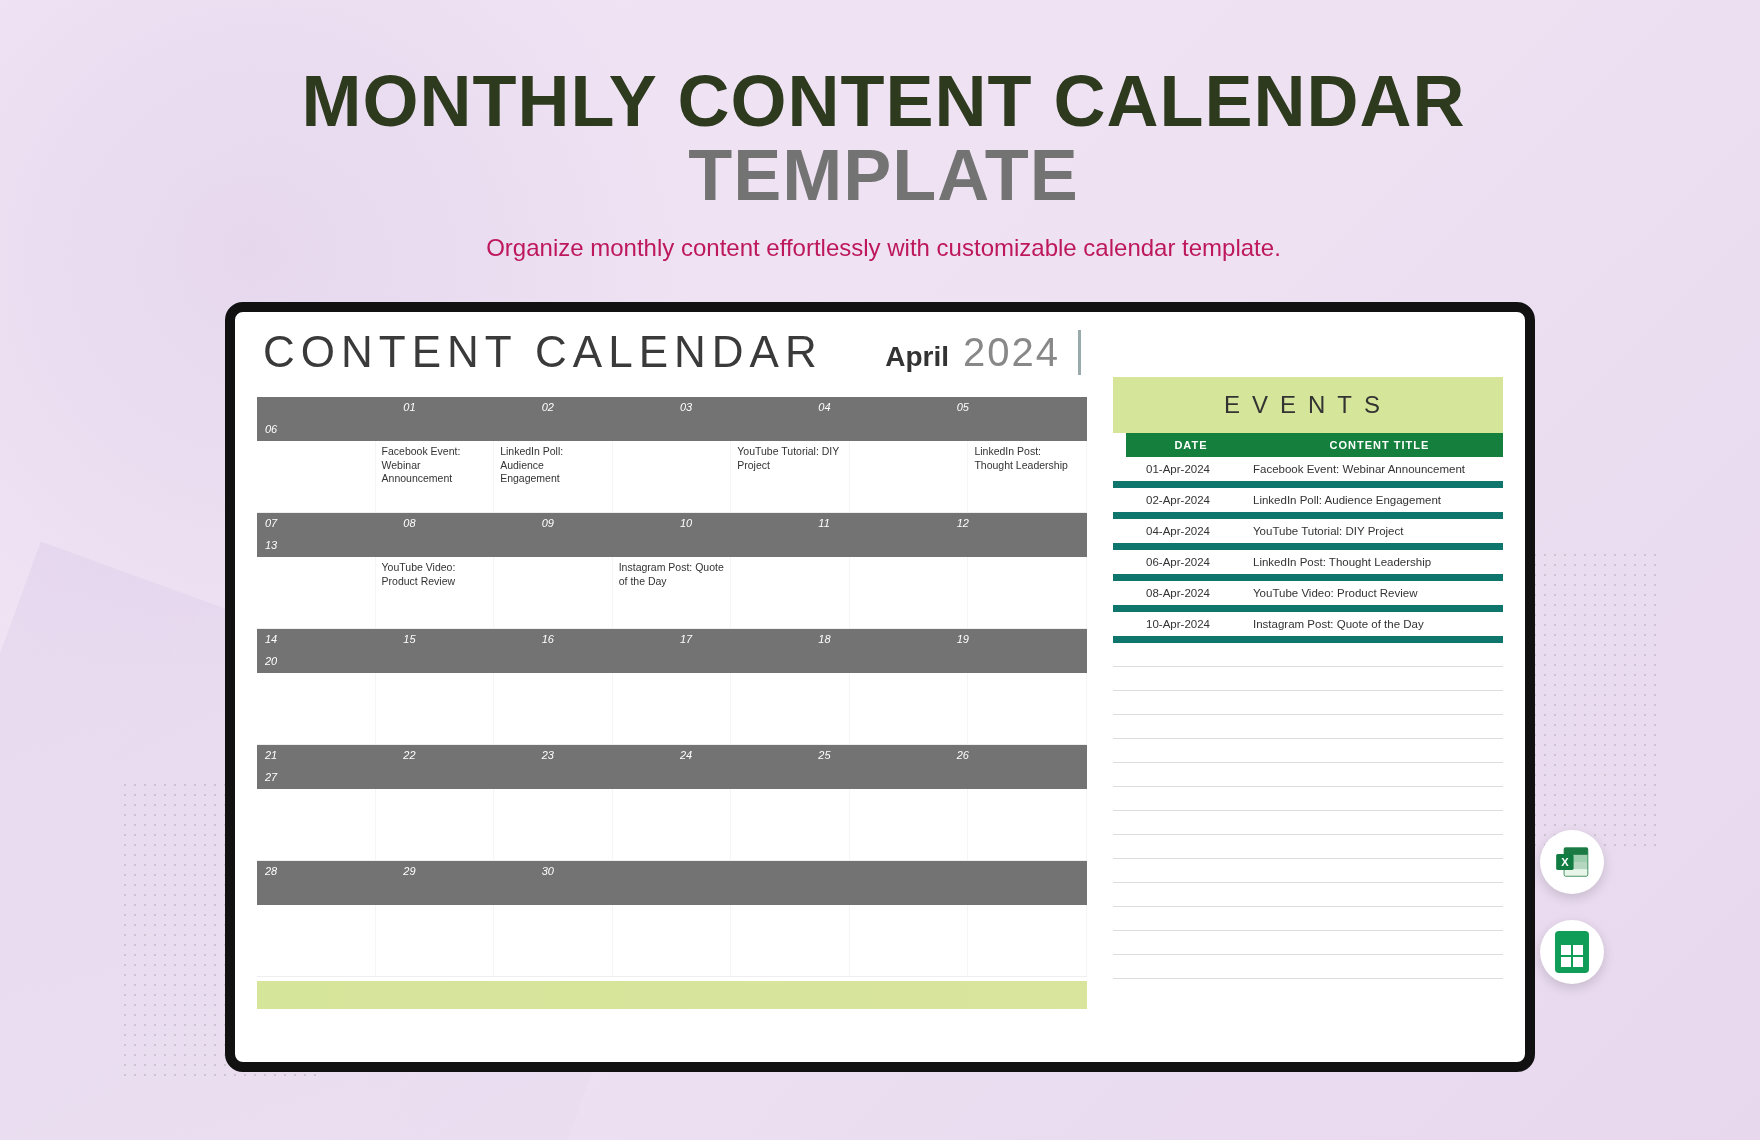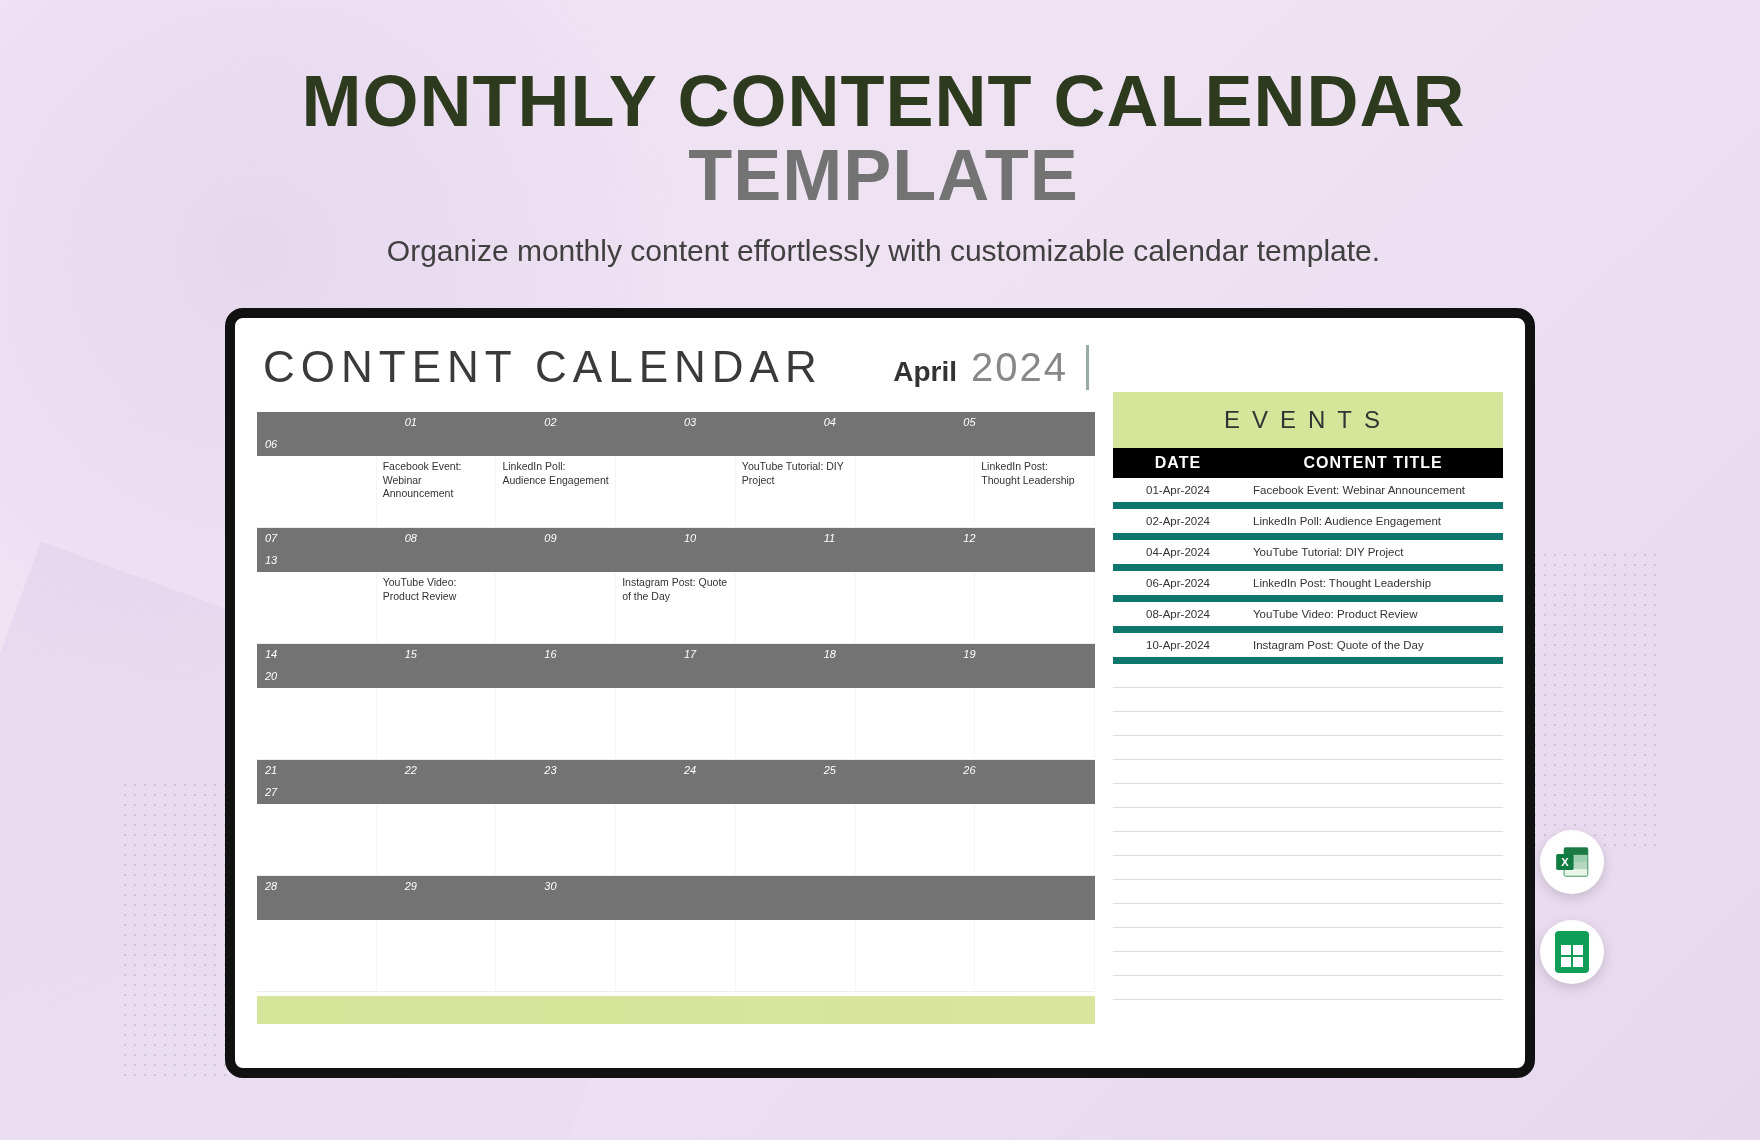--- a/index.html
+++ b/index.html
@@ -64,8 +64,8 @@
       margin-top: -8px;
     }
     .subtitle {
-      font-size: 30px;
-      color: #404040;
+      font-size: 24px;
+      color: #be185d;
       margin-top: 18px;
     }
 

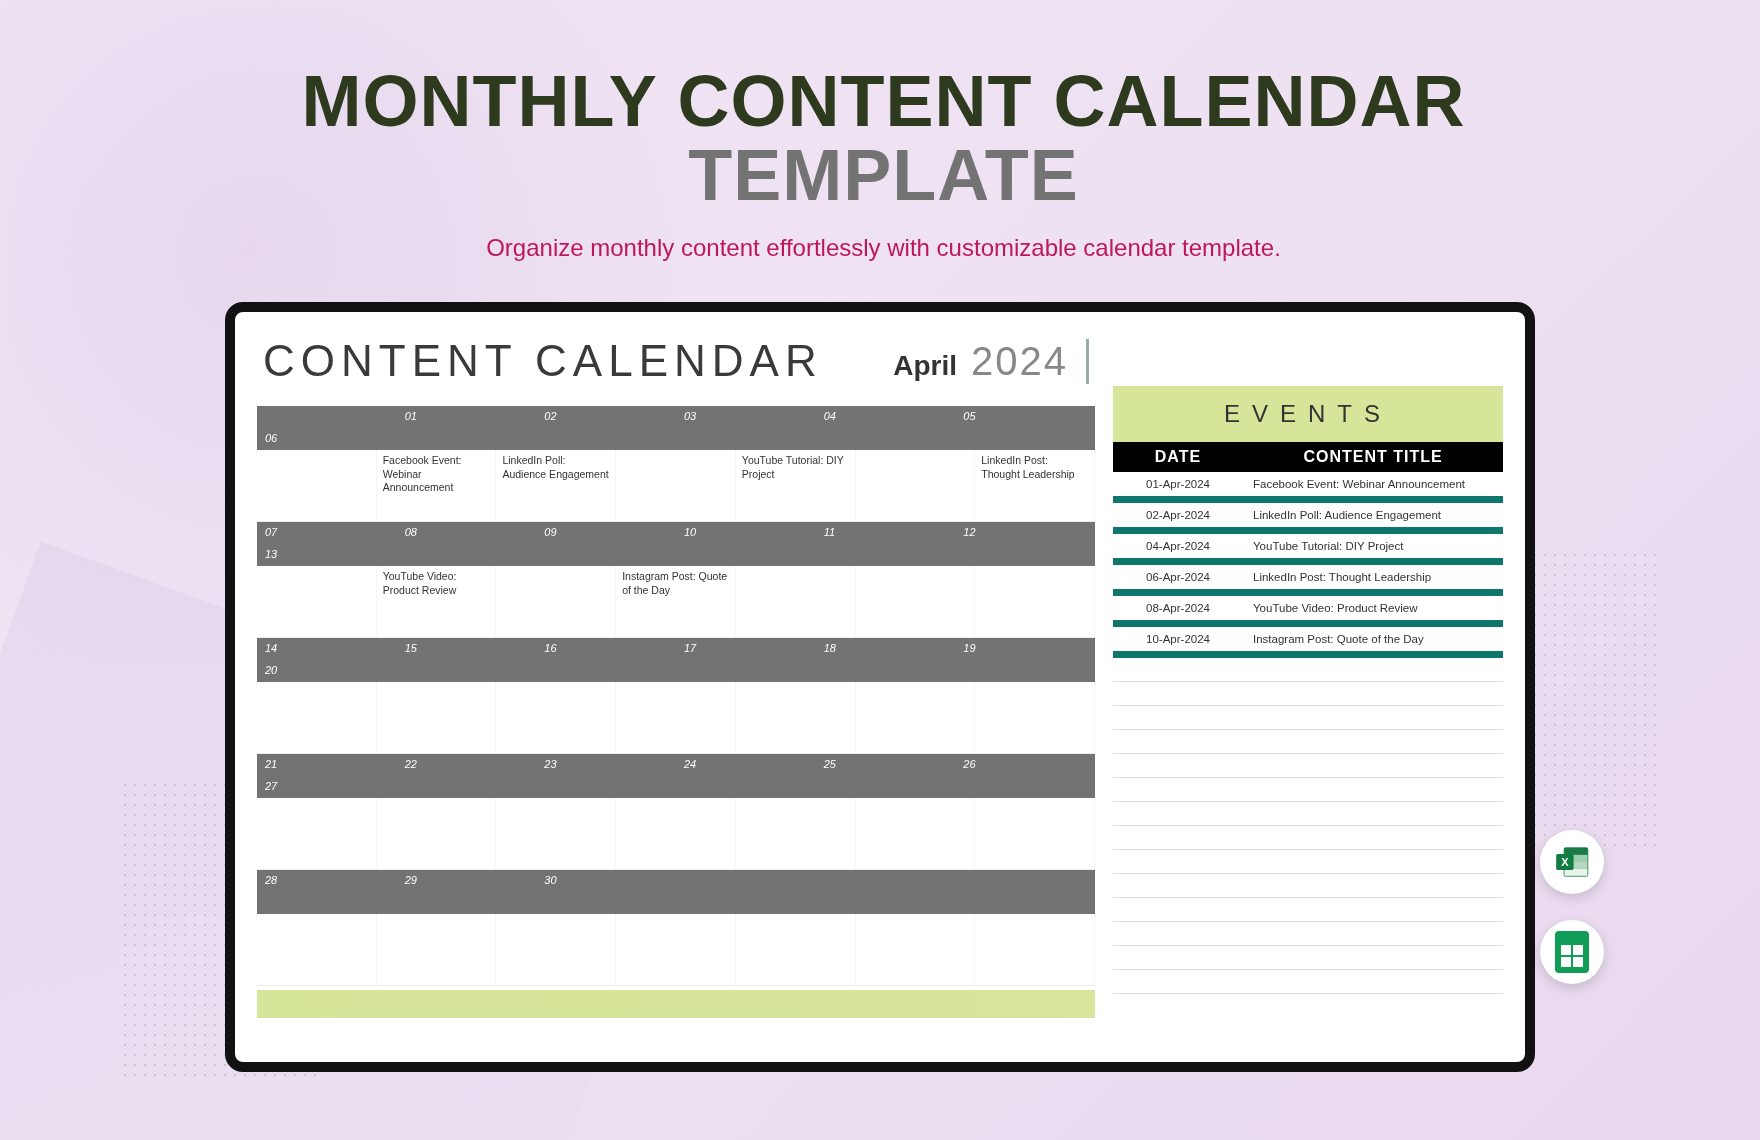--- a/index.html
+++ b/index.html
@@ -83,9 +83,9 @@
     .screen {
       width: 100%;
       height: 100%;
-      padding: 16px 22px;
+      padding: 7px 22px;
       display: flex;
-      gap: 18px;
+      gap: 26px;
     }
     .cal-side { flex: 1; }
     .events-side { width: 390px; }

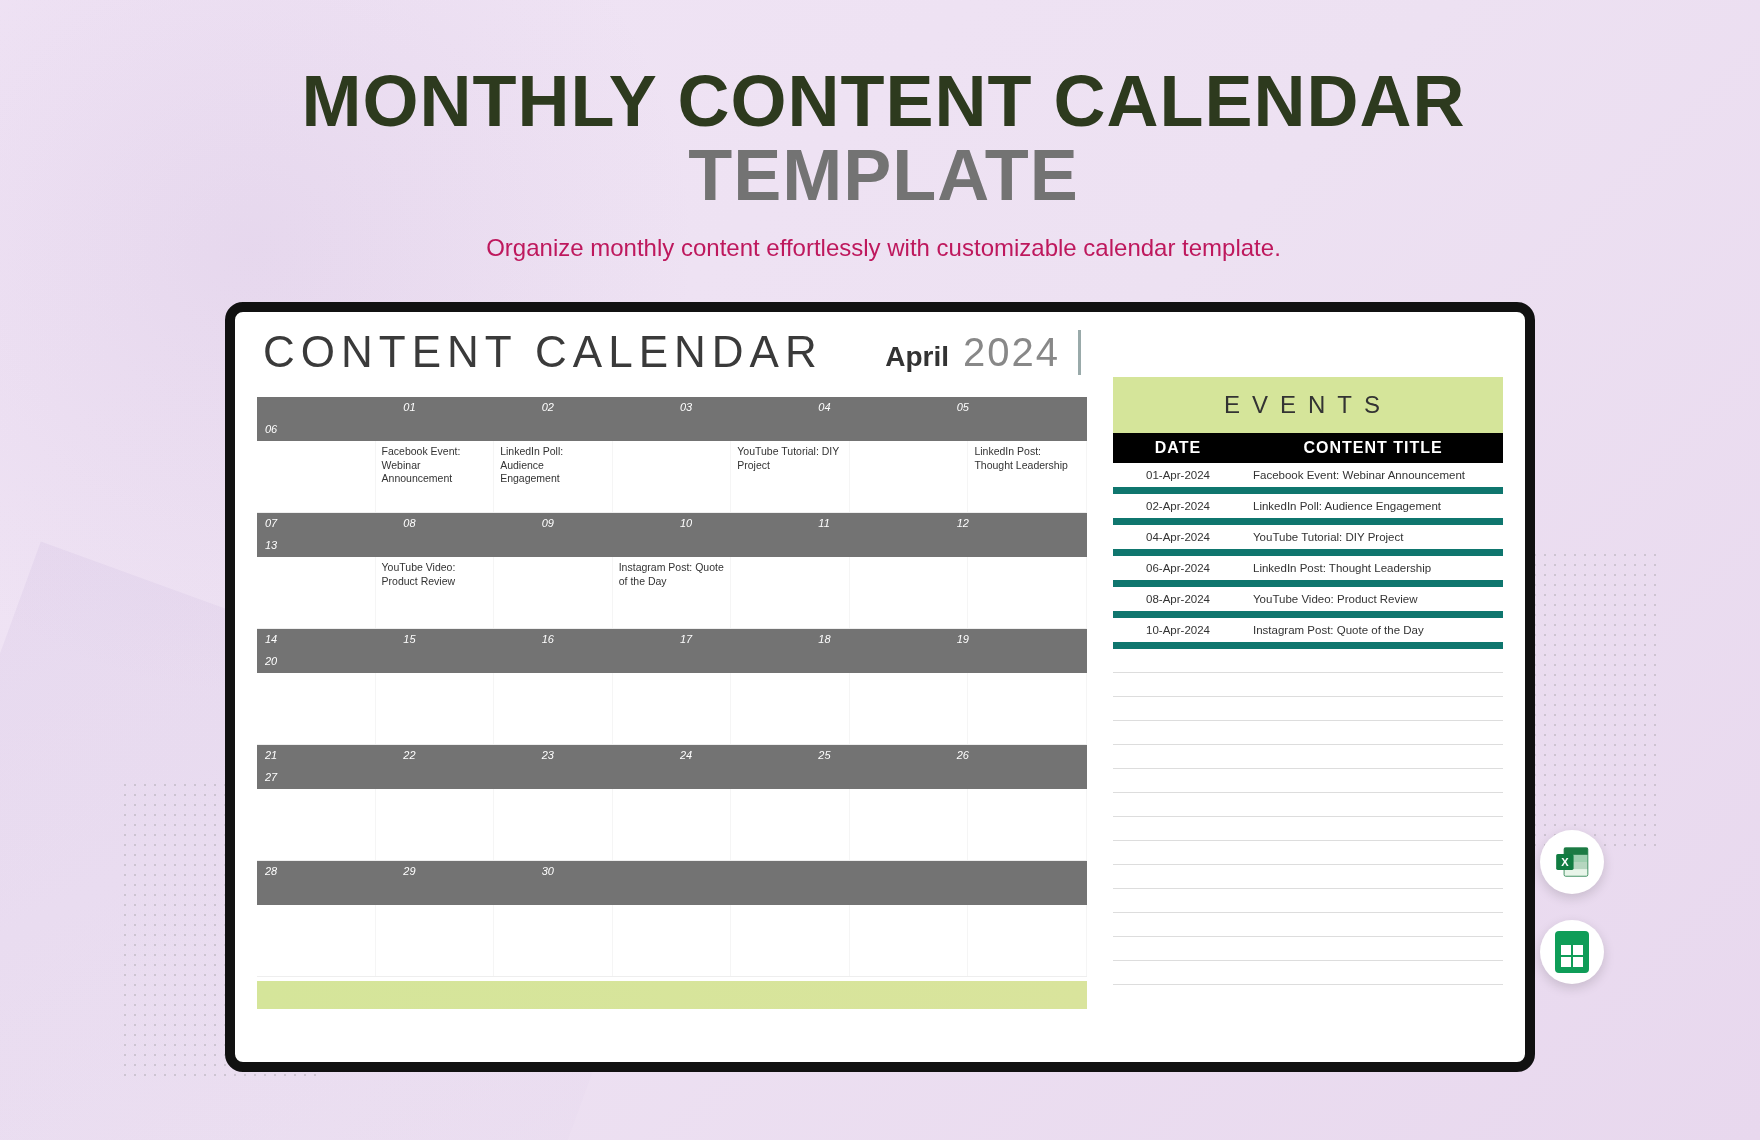--- a/index.html
+++ b/index.html
@@ -172,10 +172,11 @@
     .events-cols {
       display: grid;
       grid-template-columns: 130px 1fr;
-      background: #000000;
+      background: #15803d;
       color: #fff;
-      font-size: 16px;
+      font-size: 11px;
       font-weight: 600;
+      margin-left: 13px;
     }
     .events-cols > div { padding: 6px 10px; text-align: center; letter-spacing: 1px; }
     .event-row {

